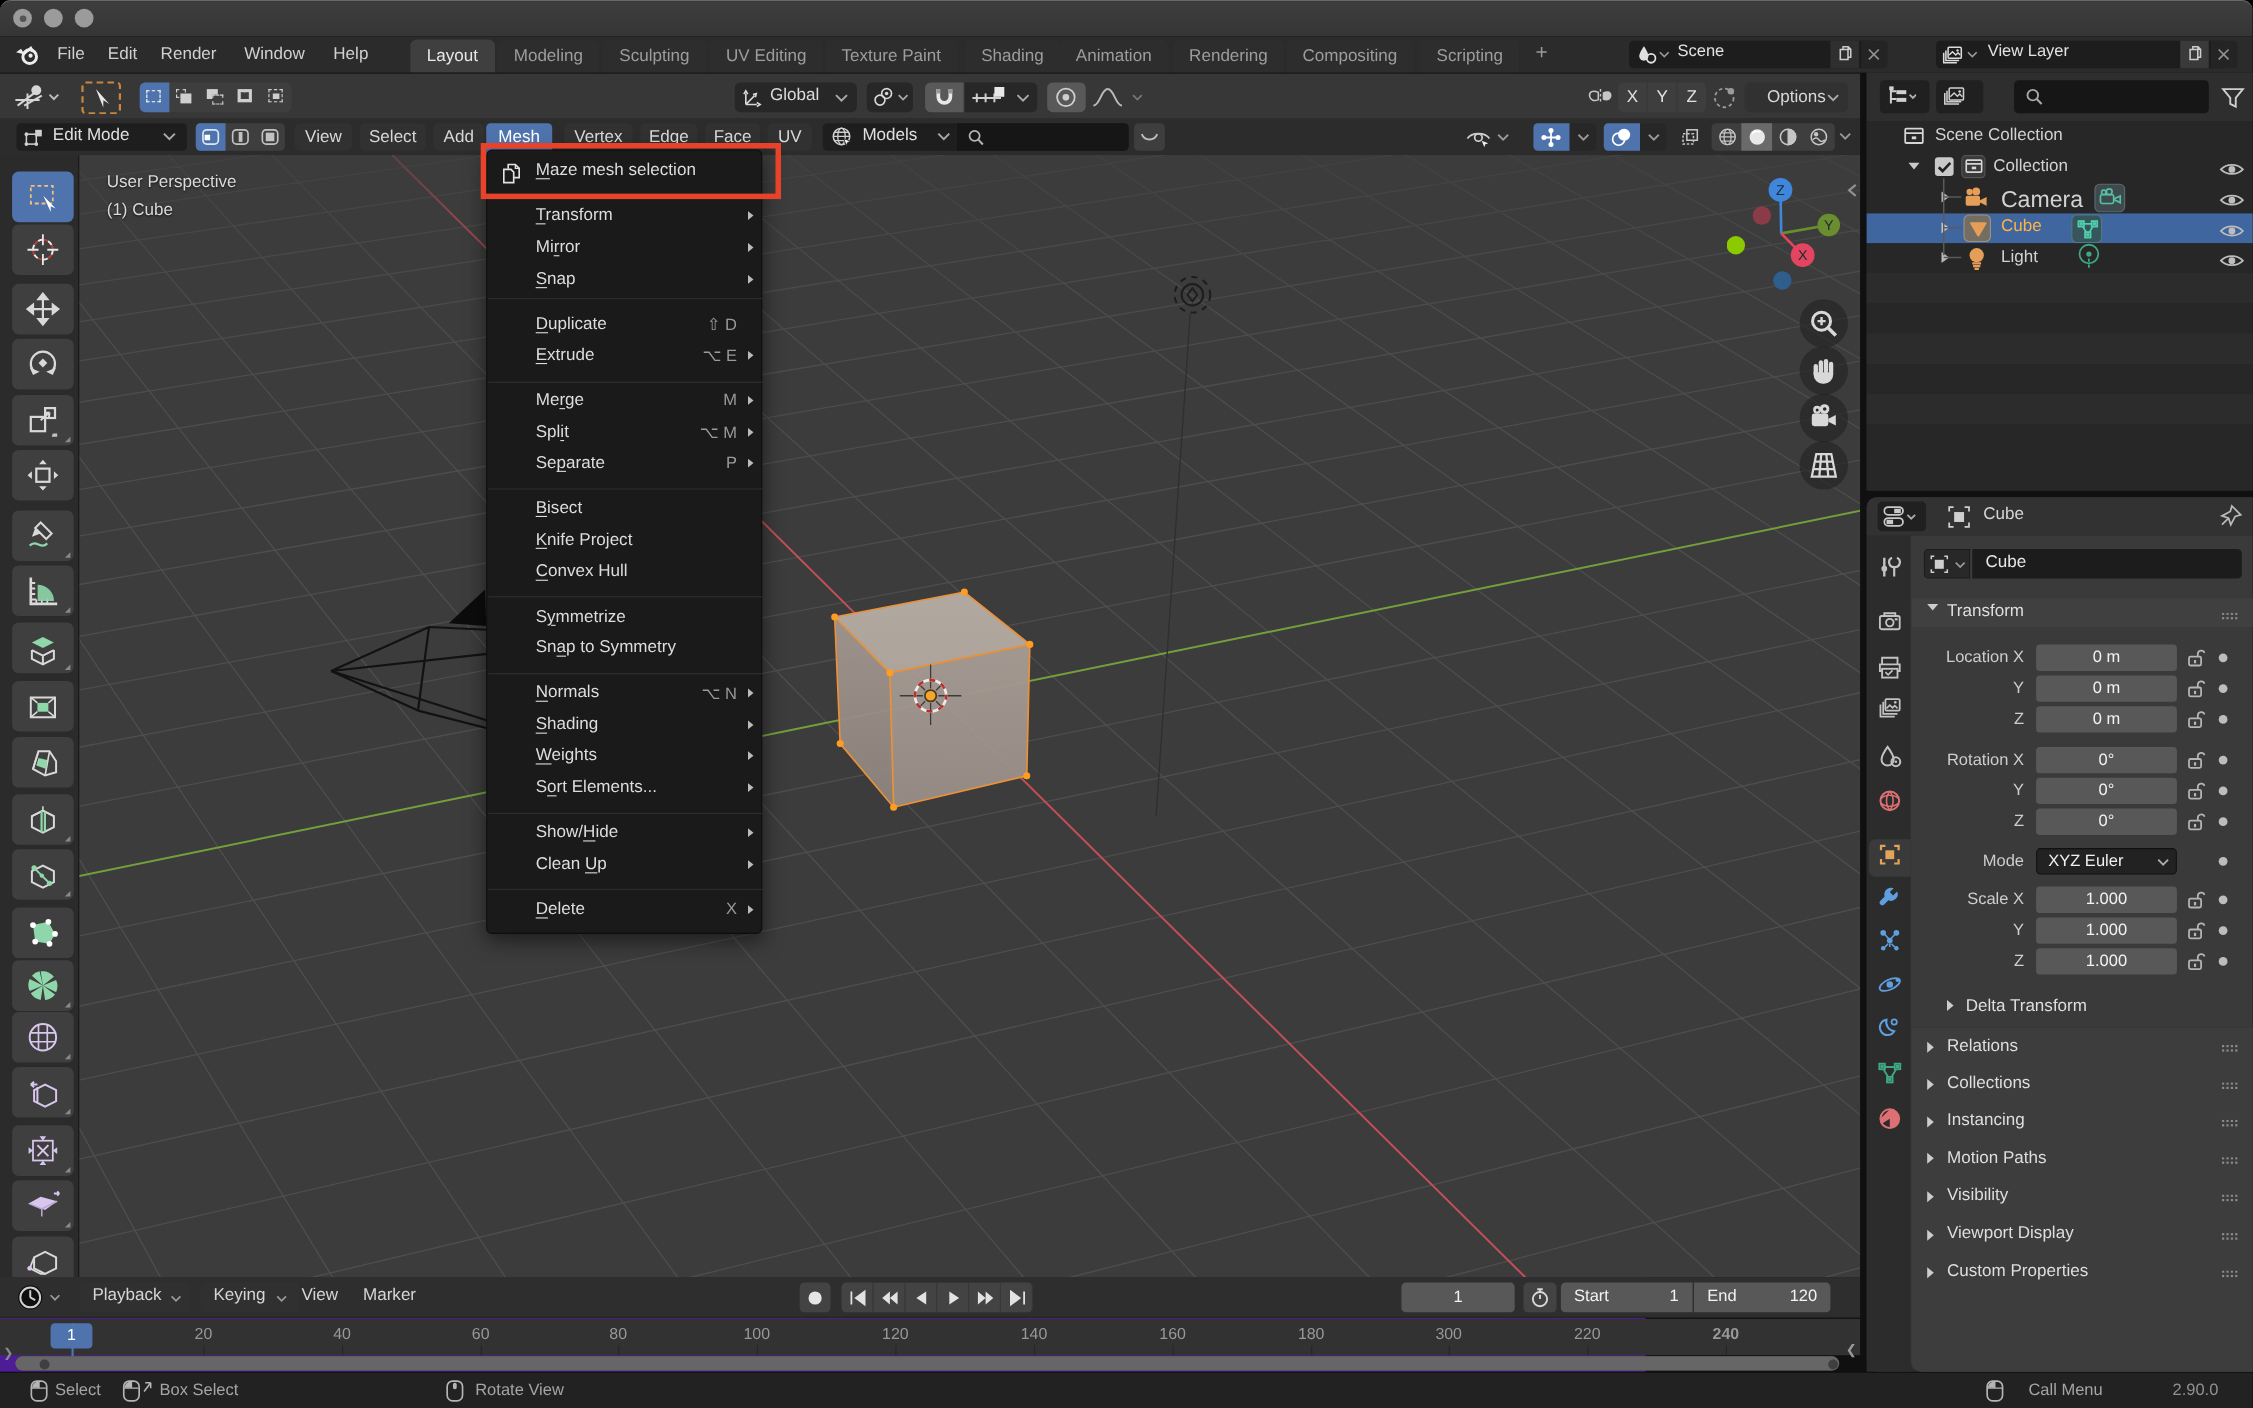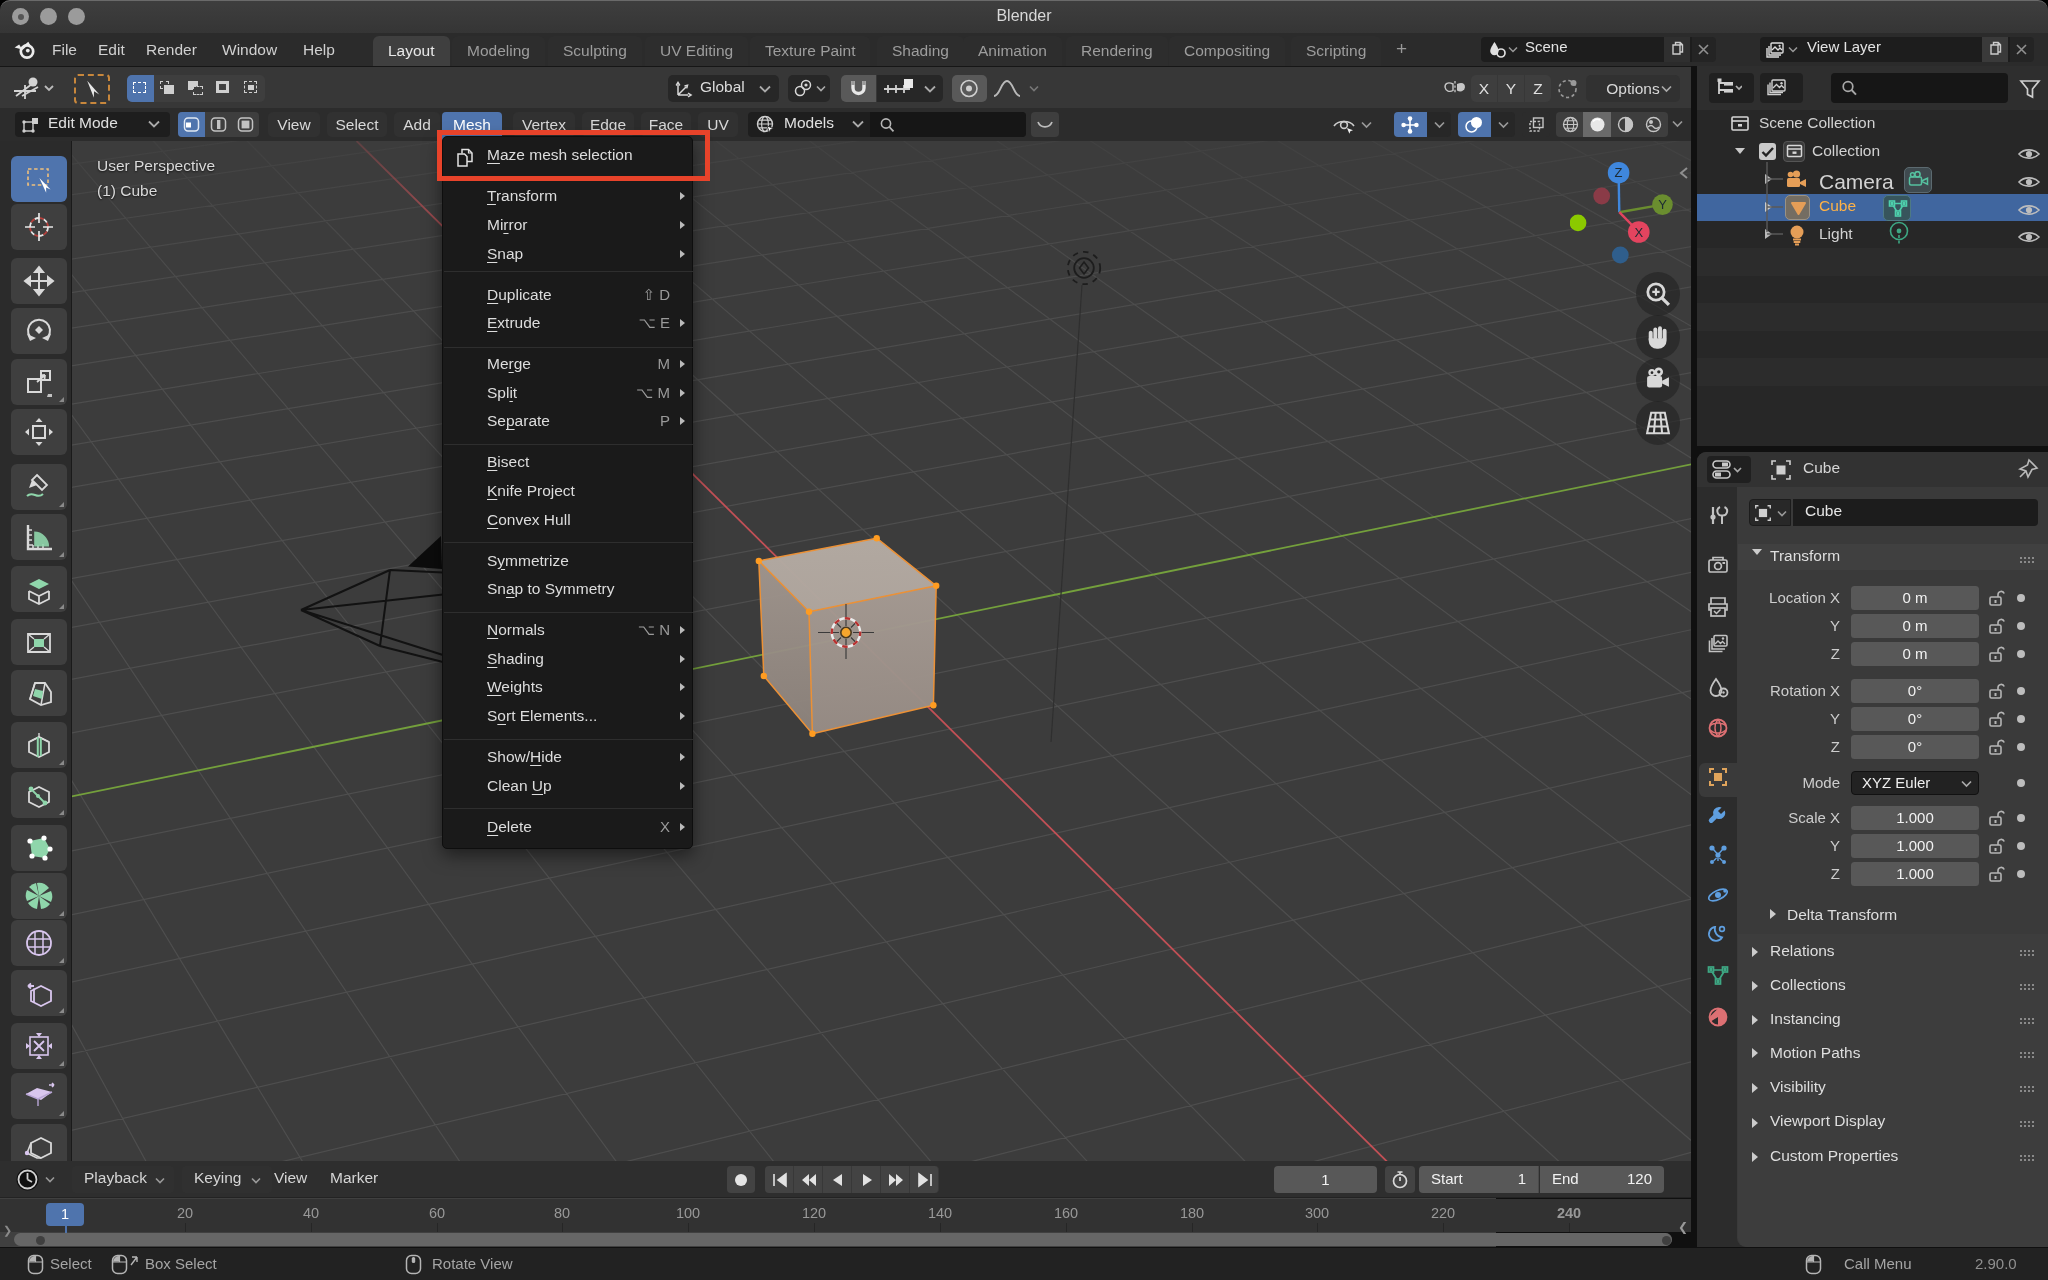--- a/index.html
+++ b/index.html
@@ -45,7 +45,6 @@
     </div>
  <div class="tl" style="left:40px;"></div>
  <div class="tl" style="left:68px;"></div>
- <div class="title">Blender</div>
 </div>
 
 <div class="menubar" id="menubar">

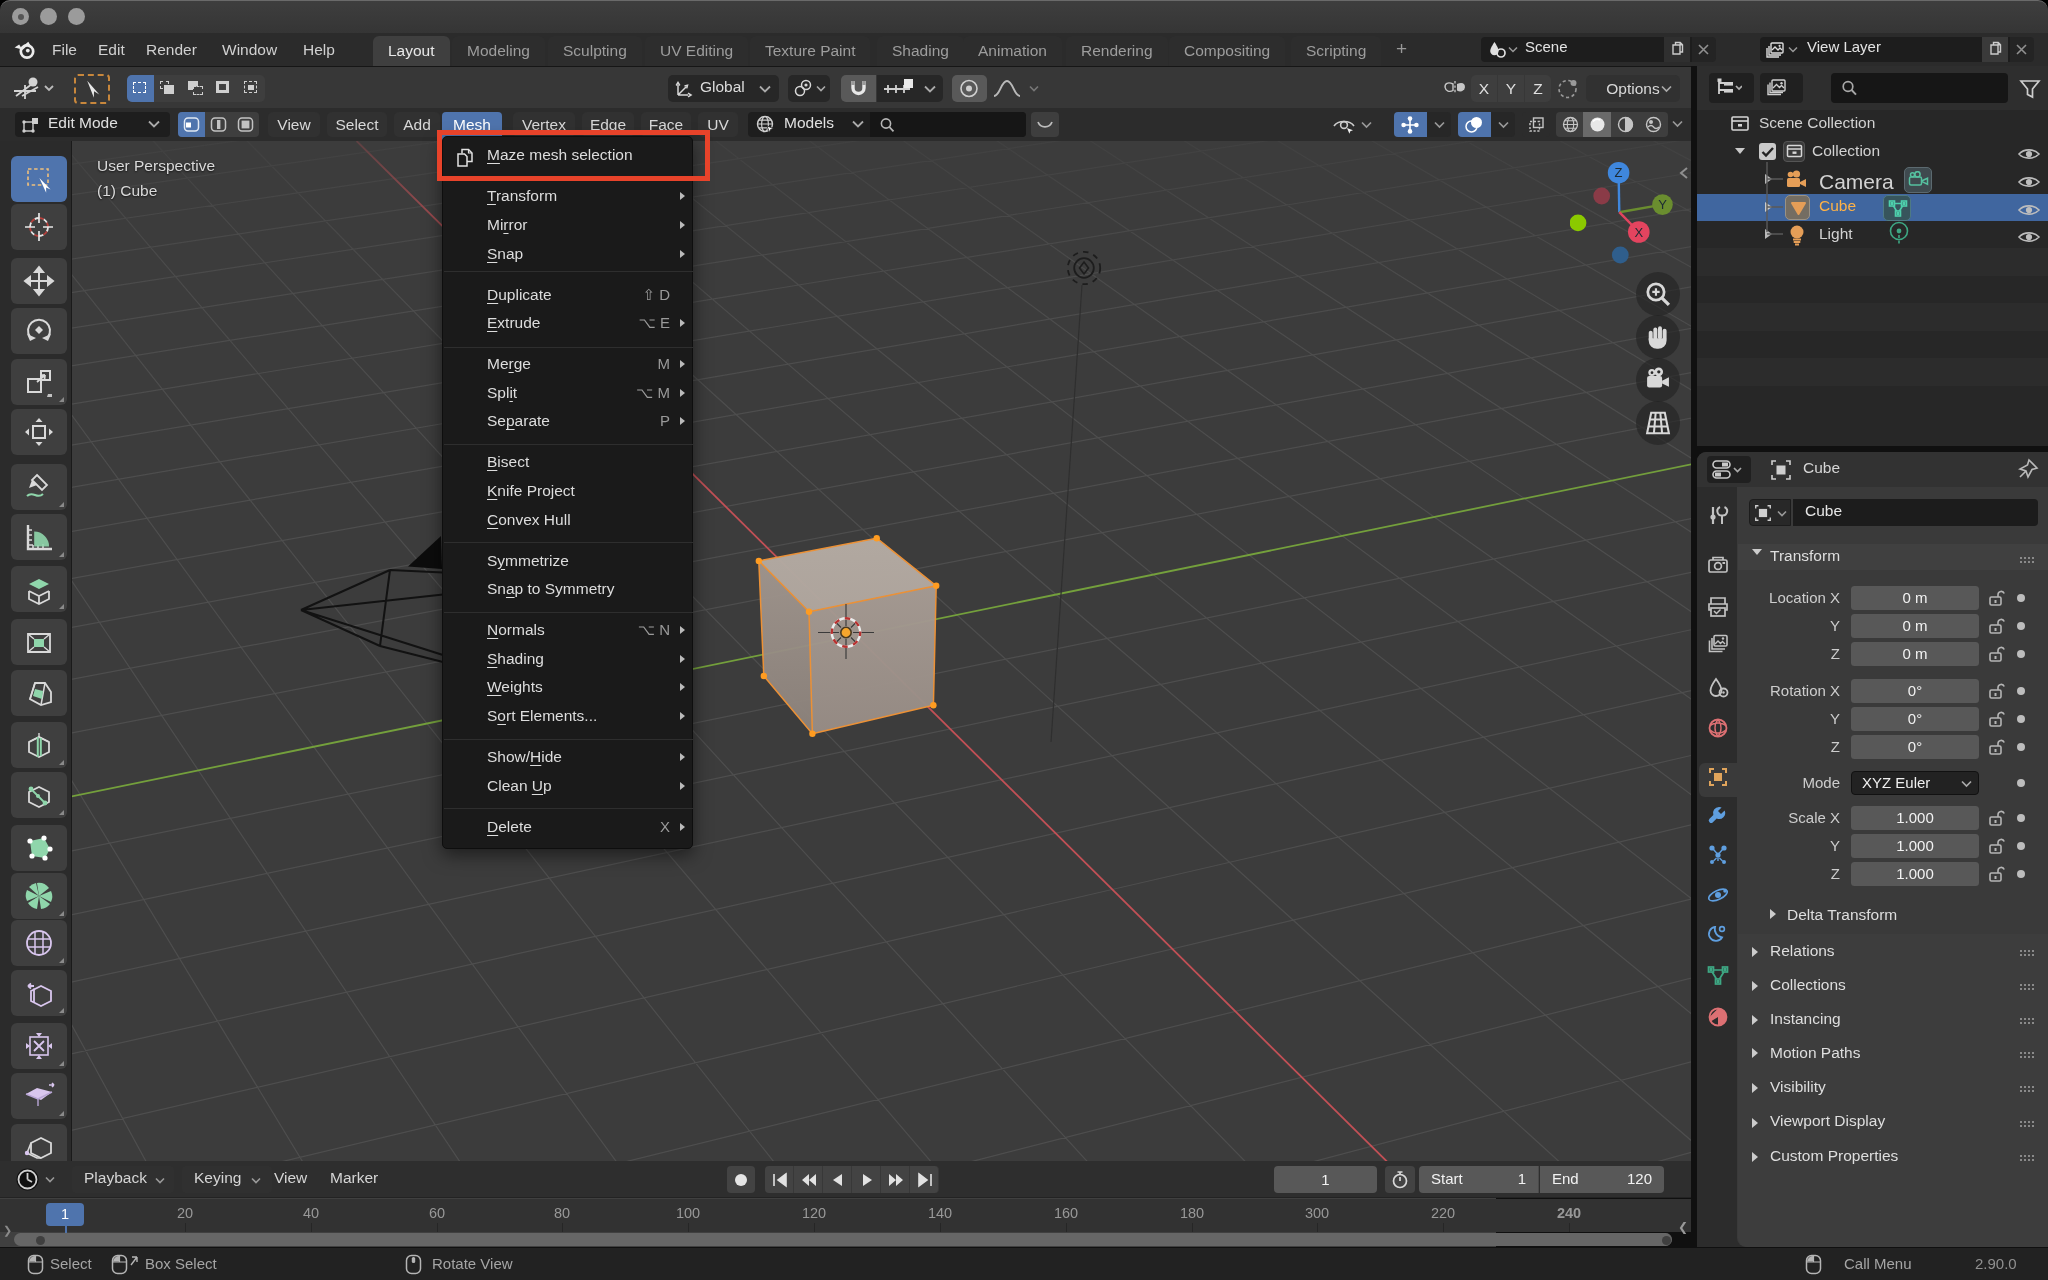--- a/index.html
+++ b/index.html
@@ -30,7 +30,7 @@
 .outliner{position:absolute;left:0;top:0;width:351px;height:380px;background:#282828;}
 .props{position:absolute;left:0;top:386px;width:351px;height:795px;background:#2c2c2c;border-radius:9px 0 0 9px;}
 
-.timeline{position:absolute;left:0;top:1161px;width:1496px;height:86px;background:#404040;padding-left:12px;}
+.timeline{position:absolute;left:0;top:1161px;width:1496px;height:86px;background:#4c1d95;padding-left:12px;}
 
 .statusbar{position:absolute;left:0;top:1248px;width:2048px;height:32px;background:#222222;color:#a5a5a5;font-size:15px;}
 .menu{position:absolute;background:#1a1a1a;border:1px solid #0e0e0e;border-radius:5px;box-shadow:0 6px 18px rgba(0,0,0,.5);}

